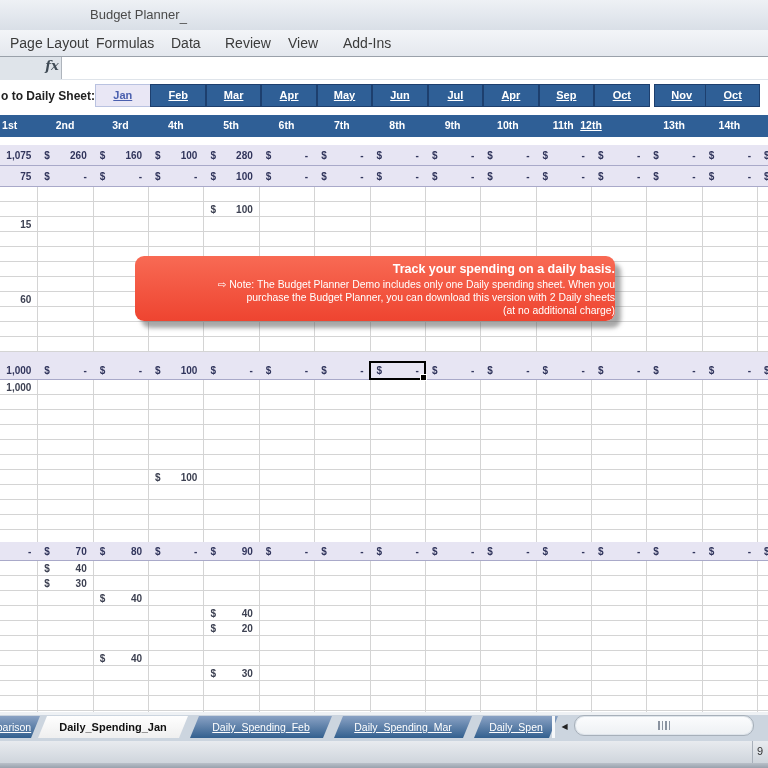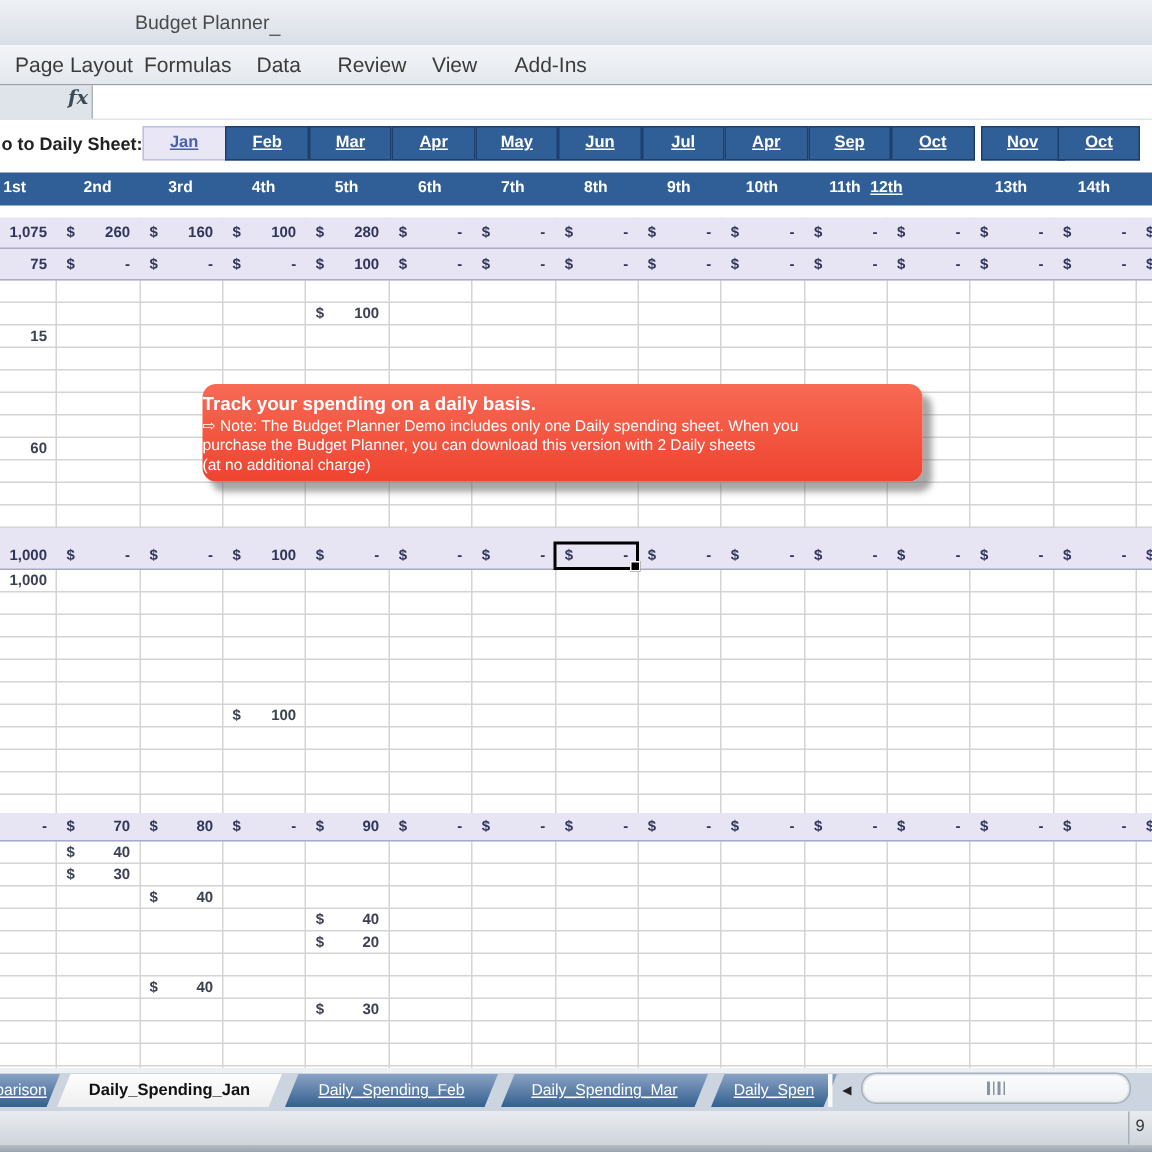--- a/index.html
+++ b/index.html
@@ -57,7 +57,7 @@
   #callout{left:135px;top:256px;width:480px;height:65px;border-radius:9px;
            background:linear-gradient(180deg,#f86a54,#ee4430);
            box-shadow:6px 7px 4px rgba(96,96,96,.55);color:#fff;
-           padding-top:6px;box-sizing:border-box;text-align:left}
+           padding-top:6px;box-sizing:border-box;text-align:right}
   #callout-title{font-size:12.5px;font-weight:bold;margin-bottom:2px}
   .callout-line{font-size:10.4px;line-height:13px}
 

